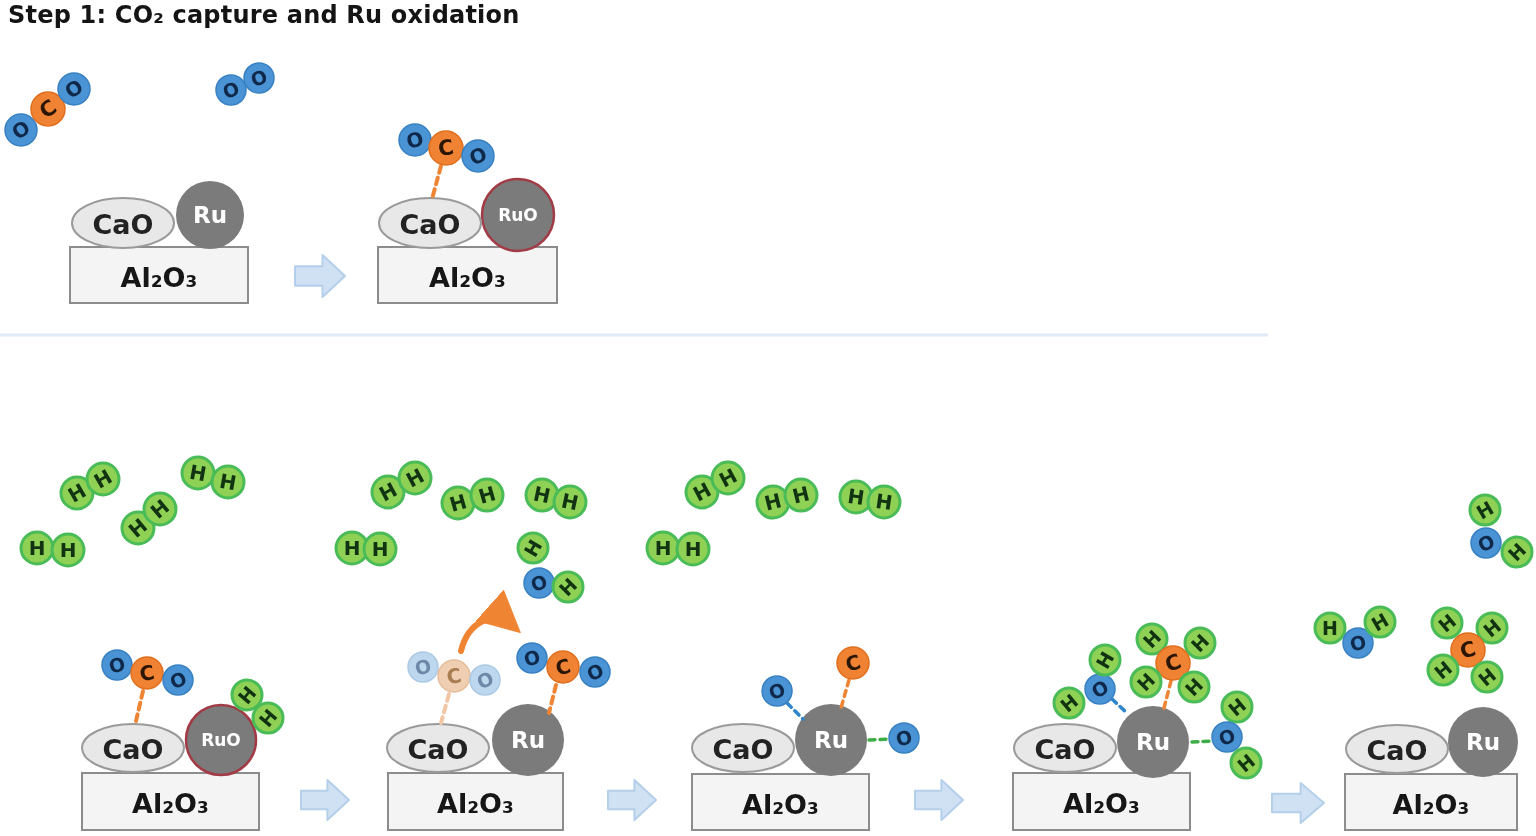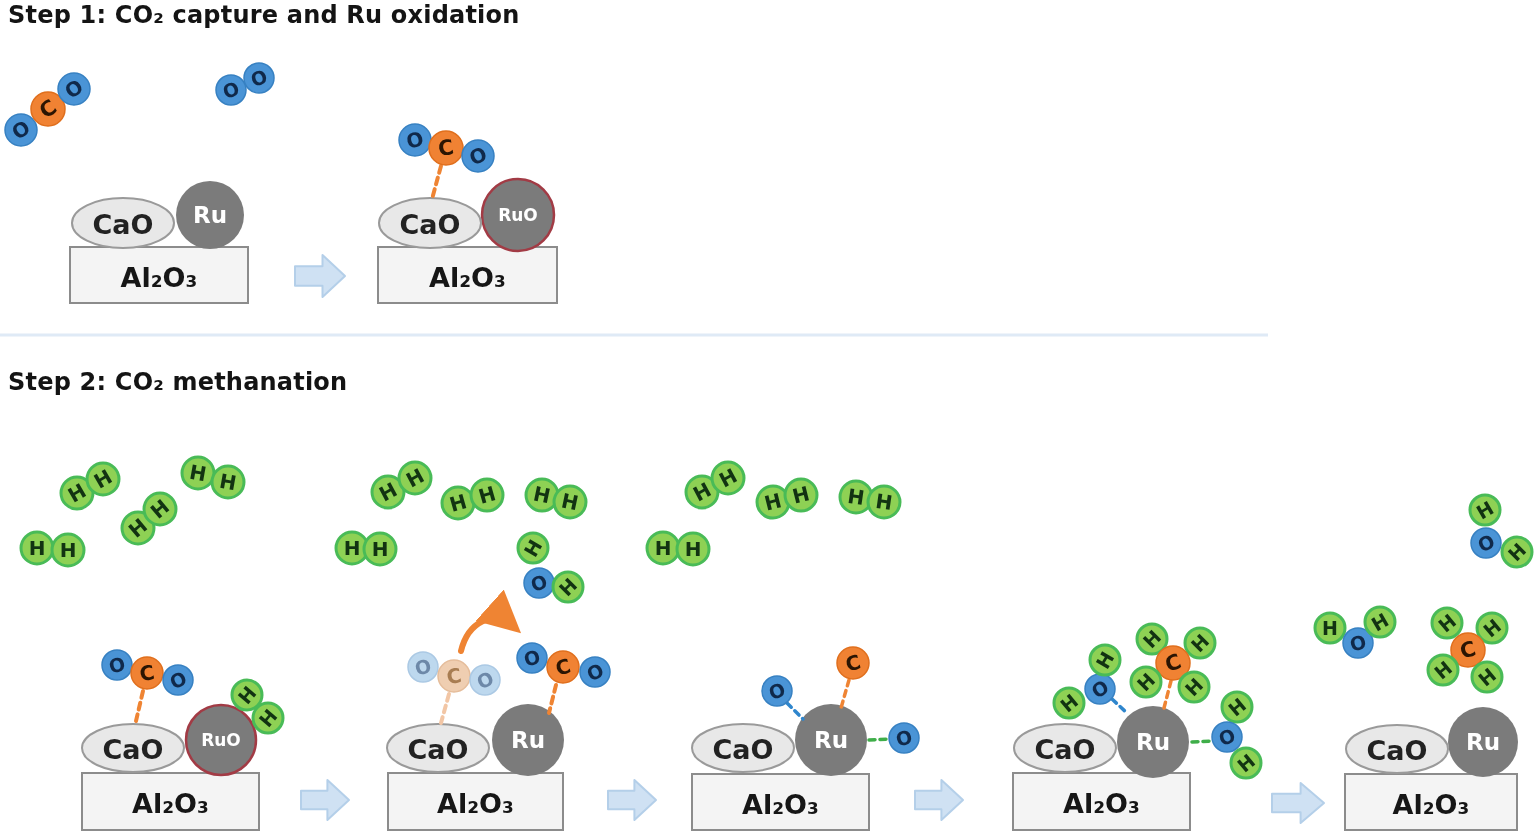--- a/index.html
+++ b/index.html
@@ -15,7 +15,6 @@
 
 <div class="canvas">
   <div class="title" id="t1">Step 1: CO₂ capture and Ru oxidation</div>
-  <div class="title" id="t2">Step 2: CO₂ methanation</div>
   <svg id="diagram" width="1536" height="836" viewBox="0 0 1536 836">
     <defs>
       <marker id="ah" markerWidth="7" markerHeight="7" refX="5.2" refY="3.5" orient="auto">

